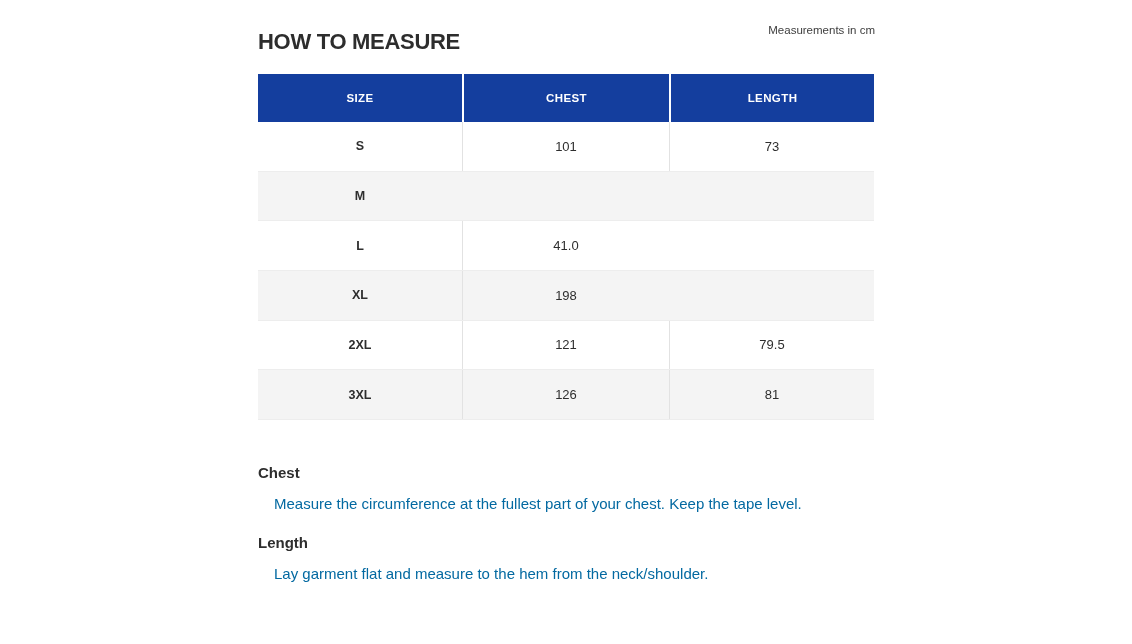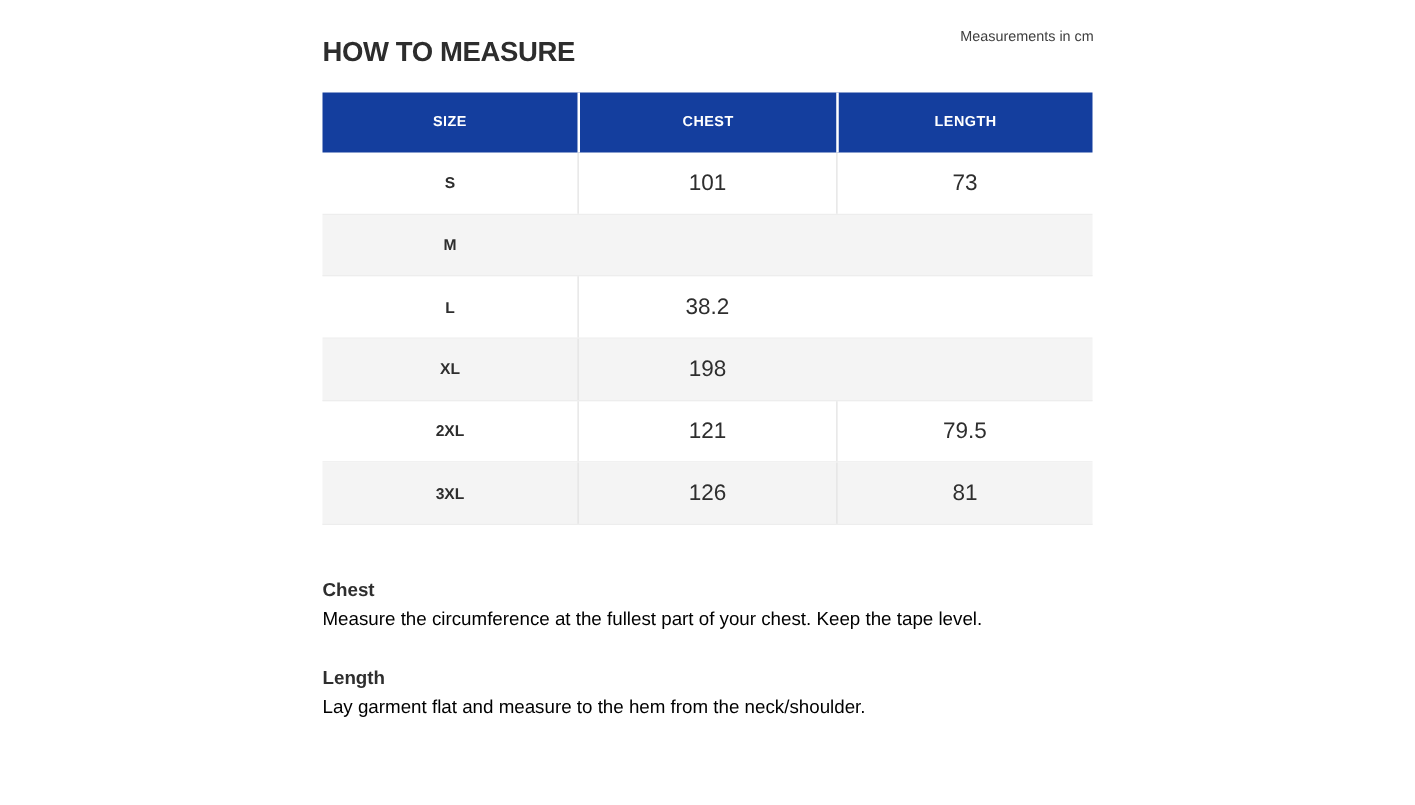--- a/index.html
+++ b/index.html
@@ -74,7 +74,7 @@
     display: flex;
     align-items: center;
     justify-content: center;
-    font-size: 18px;
+    font-size: 13px;
     color: #2e2e2e;
     box-sizing: border-box;
   }

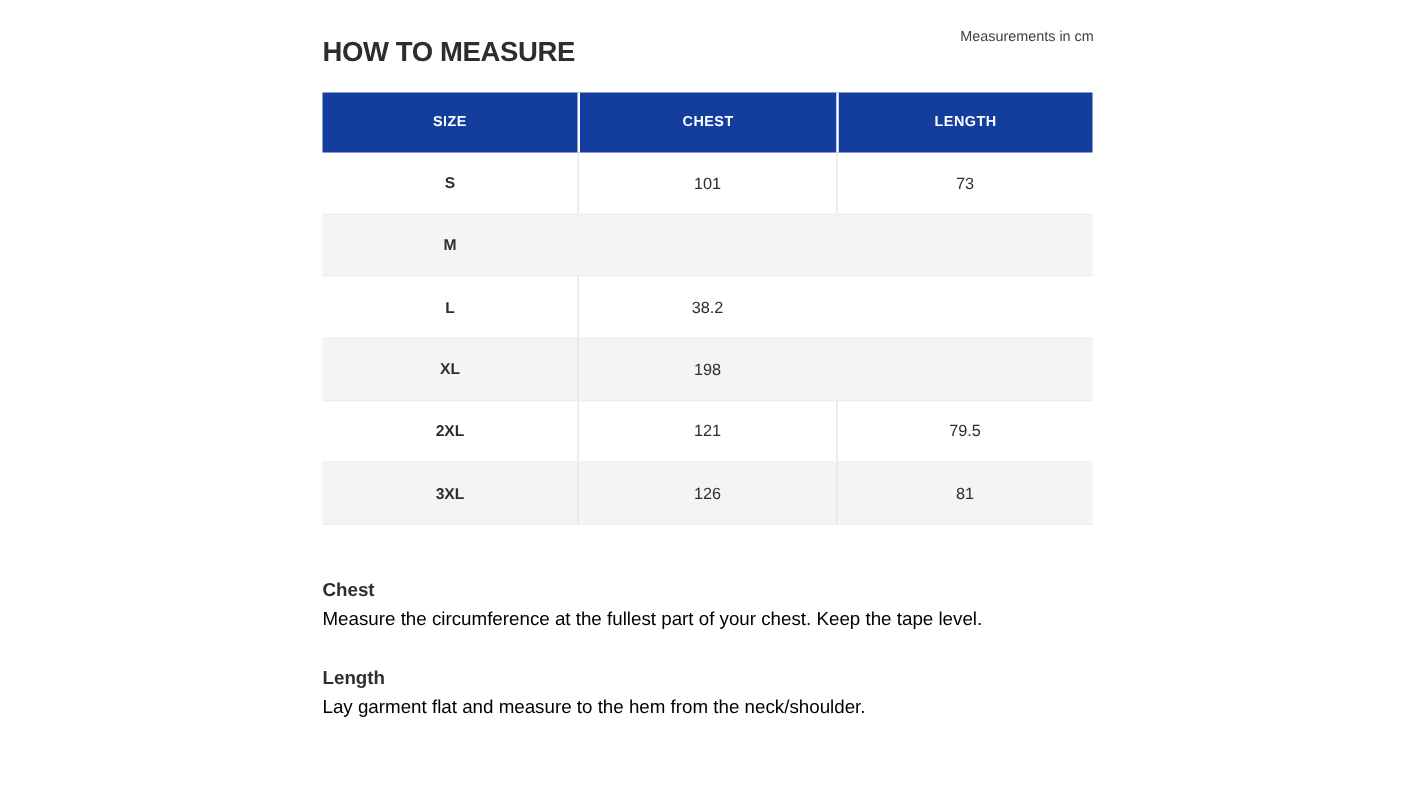--- a/index.html
+++ b/index.html
@@ -136,7 +136,7 @@
       </div>
       <div class="t-row">
         <div class="td size-cell">L</div>
-        <div class="td">38.2</div>
+        <div class="td">41.0</div>
       </div>
       <div class="t-row">
         <div class="td size-cell">XL</div>

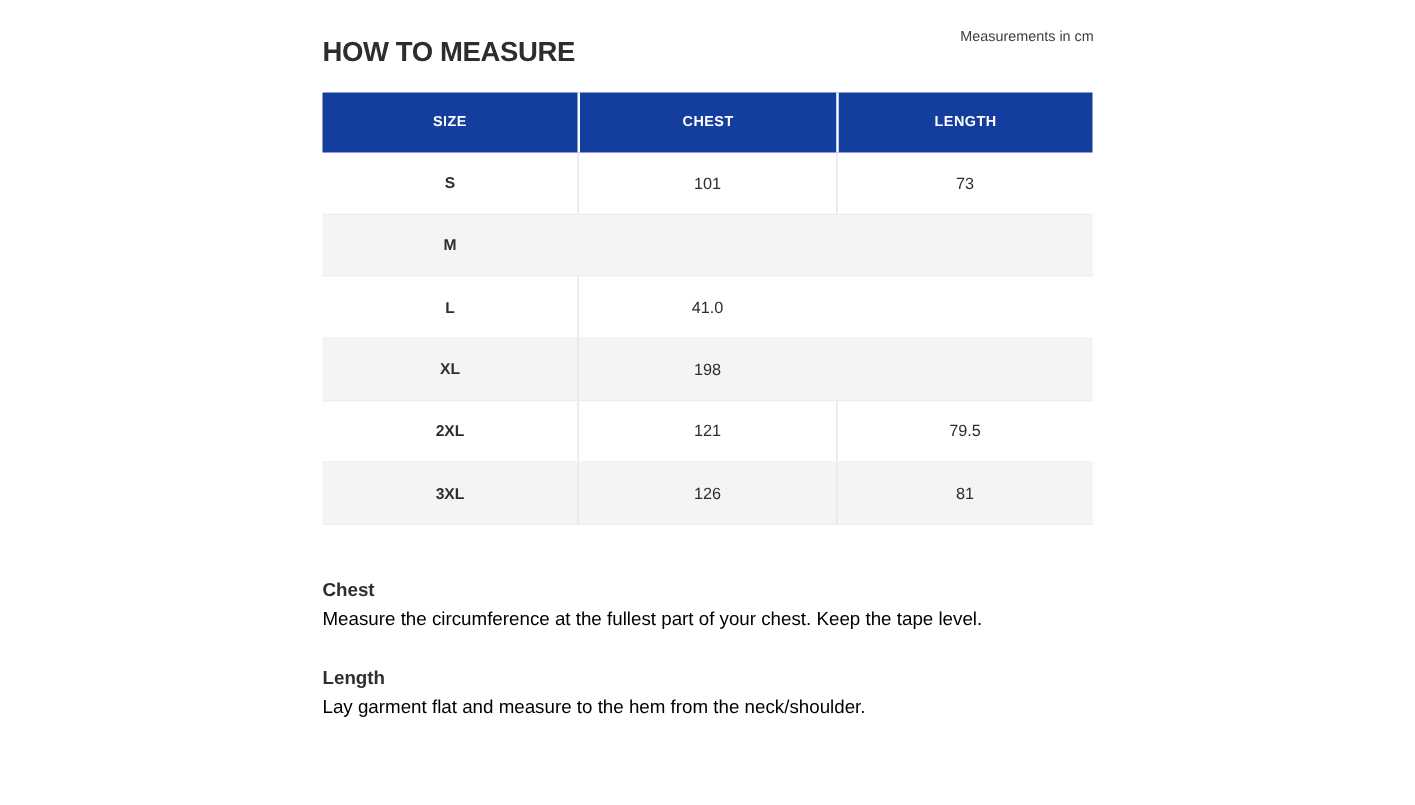--- a/index.html
+++ b/index.html
@@ -105,8 +105,8 @@
     font-size: 15px;
     line-height: 16px;
     font-weight: 400;
-    color: #000000;
-    margin: 0;
+    color: #0369a1;
+    margin: 16px;
   }
 </style>
 </head>

